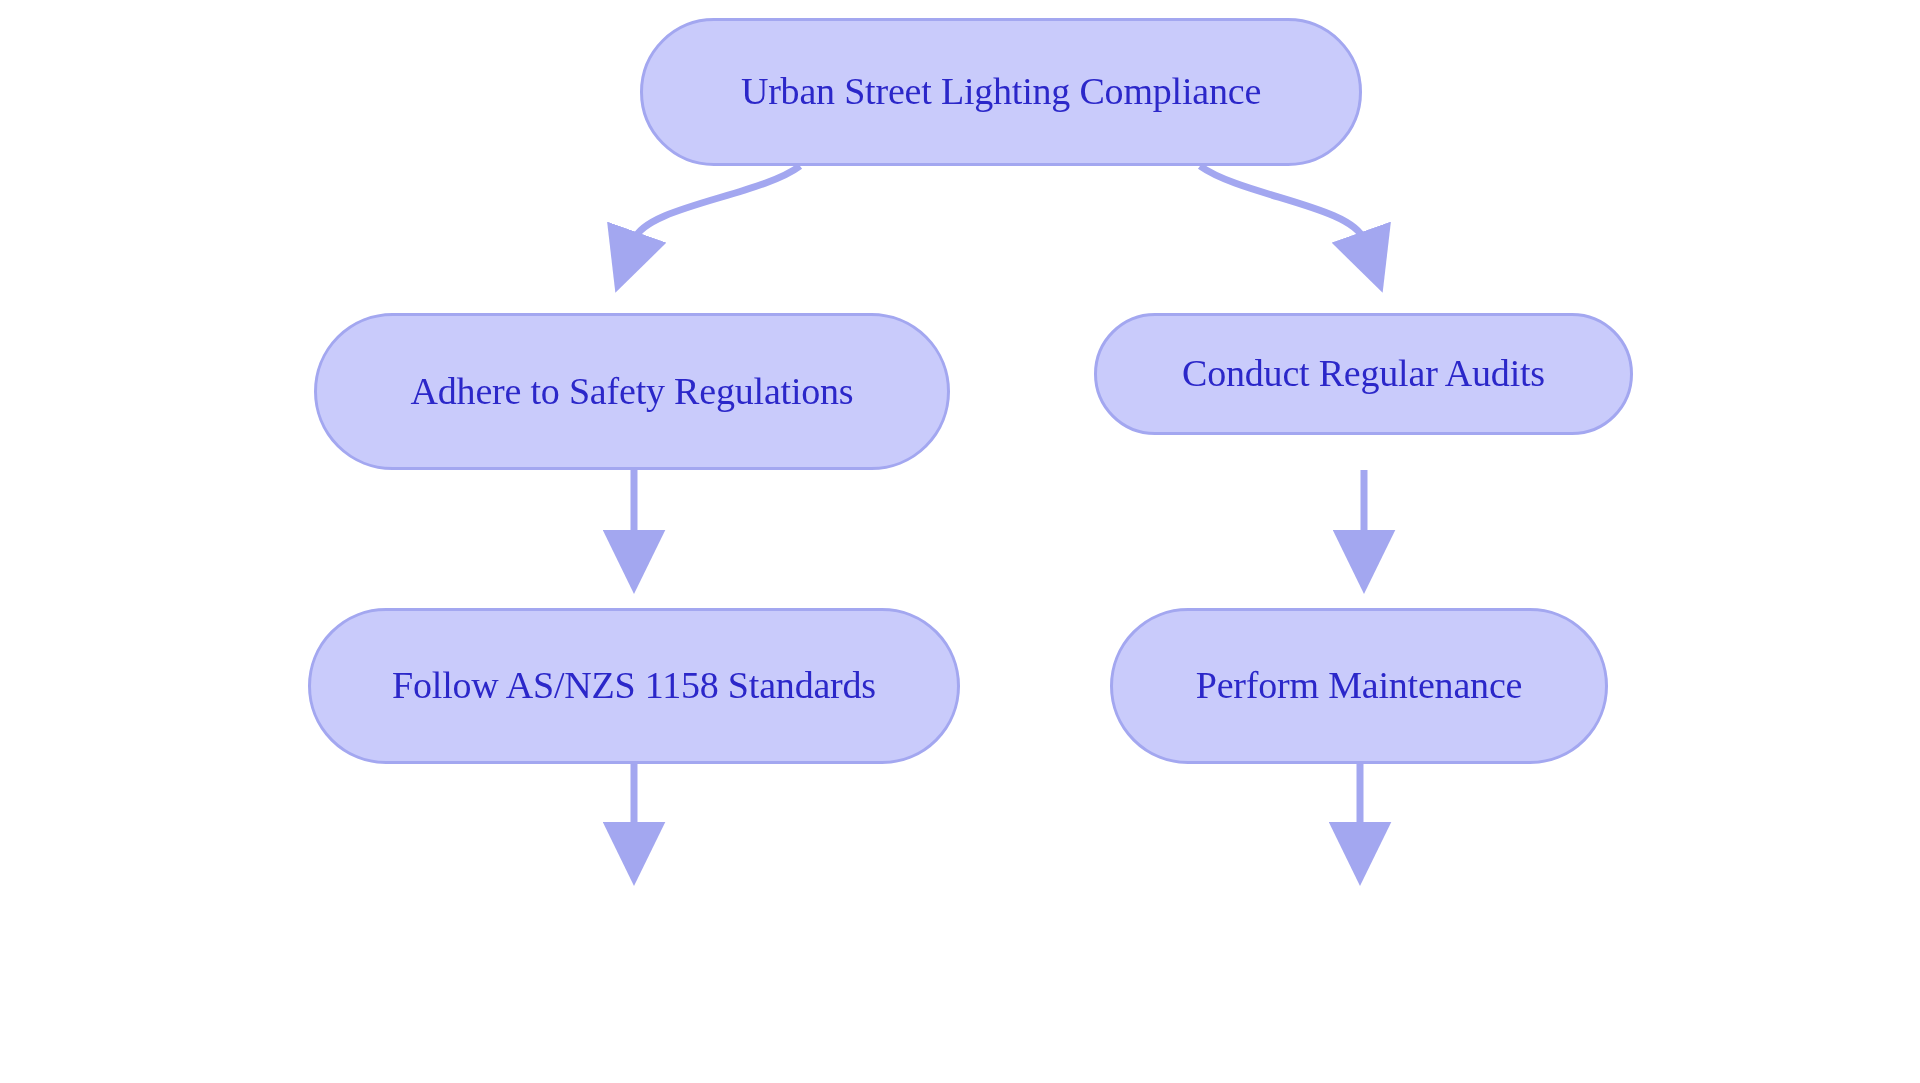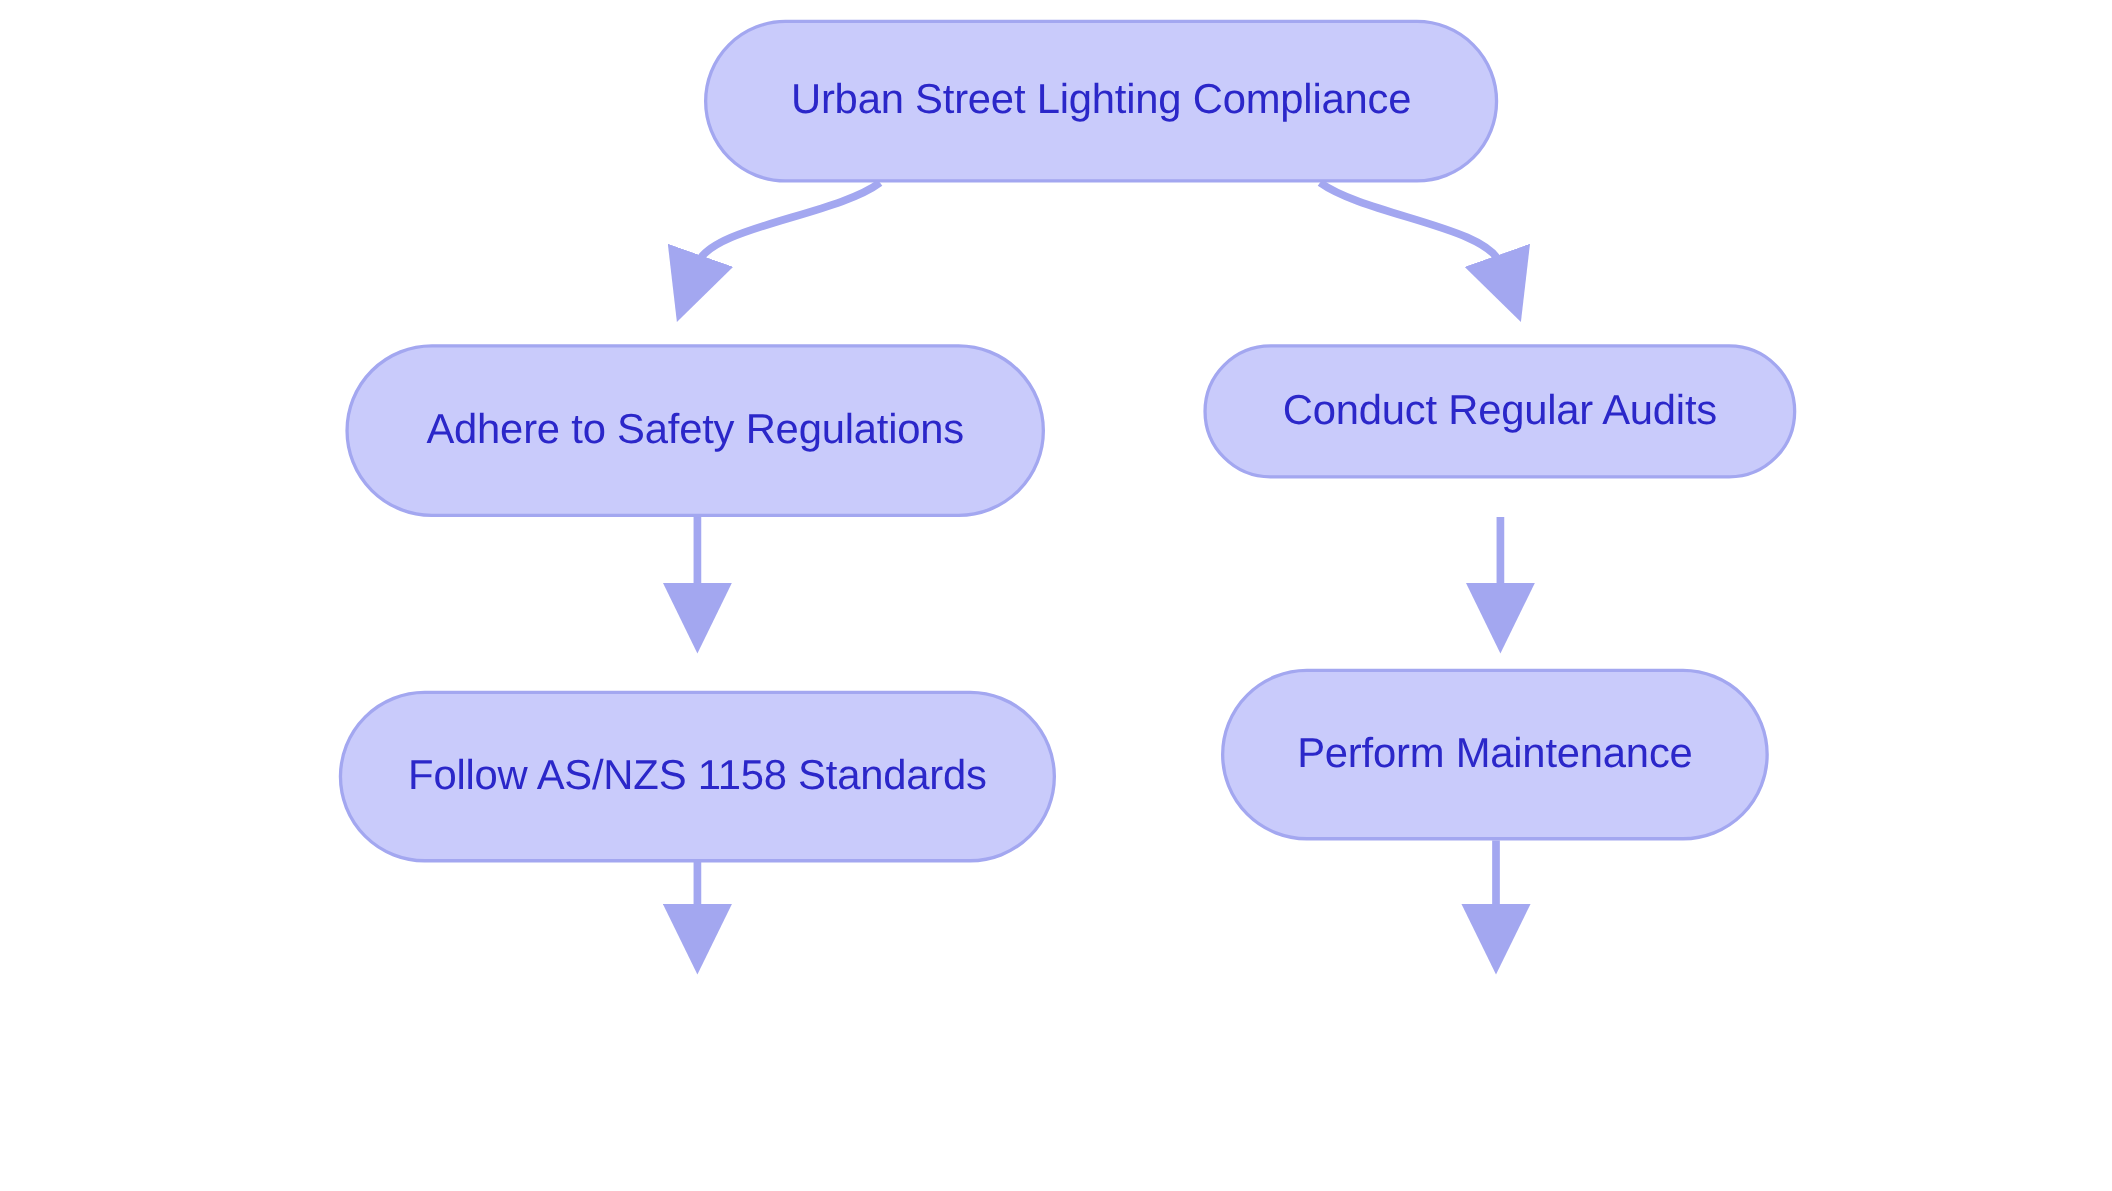--- a/index.html
+++ b/index.html
@@ -40,7 +40,7 @@
   }
   .node-label {
     color: #2b27c9;
-    font-family: Liberation Sans, sans-serif;
+    font-family: Liberation Serif, serif;
     font-weight: 400;
     font-size: 38px;
     line-height: 1.15;

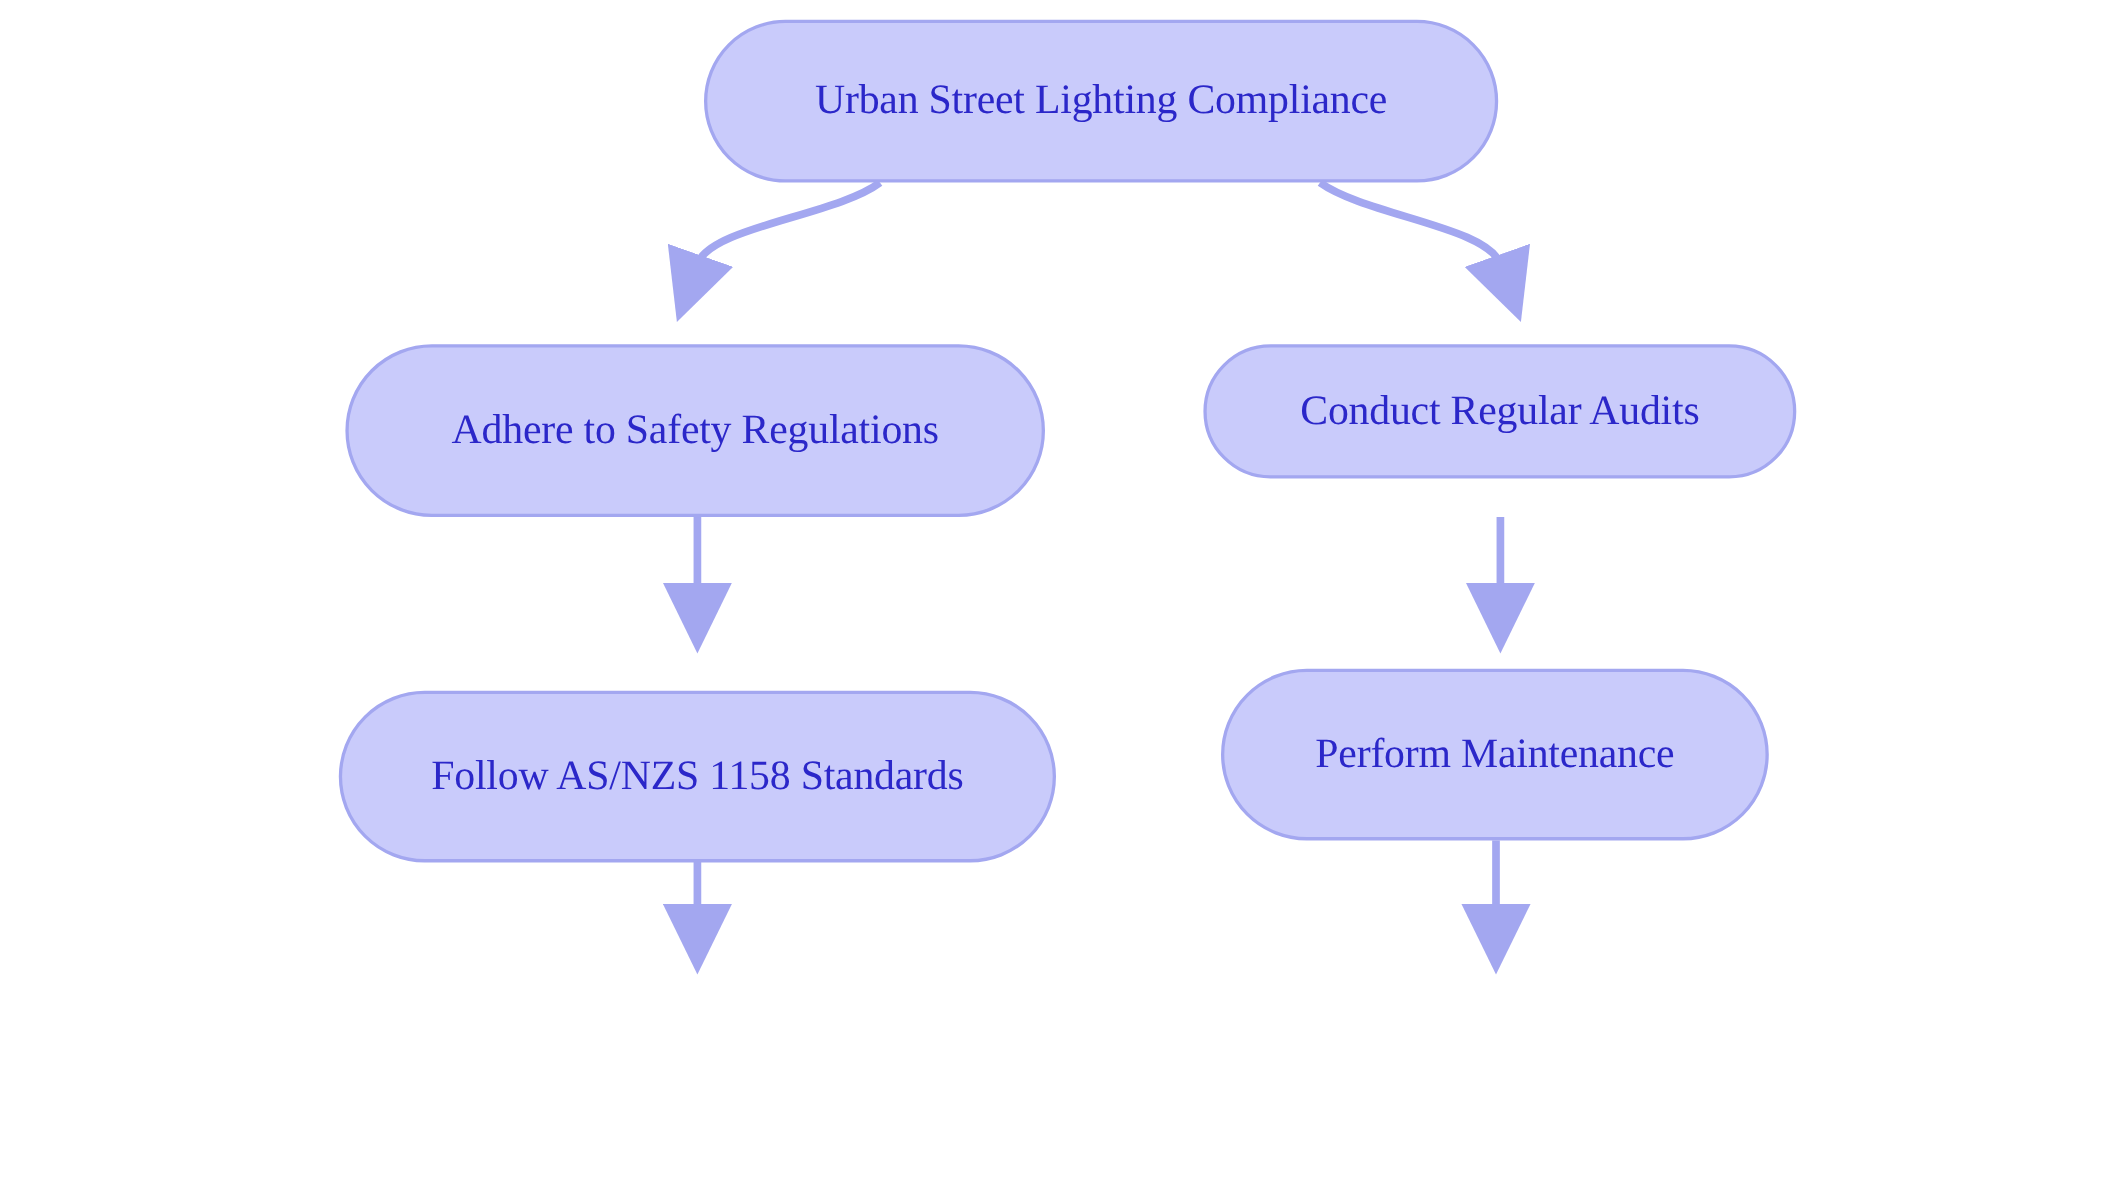--- a/index.html
+++ b/index.html
@@ -53,7 +53,7 @@
   #node-root        { left: 640px;  top: 18px;   width: 722px; height: 148px; }
   #node-safety      { left: 314px;  top: 313px;  width: 636px; height: 157px; justify-content: center; }
   #node-audits      { left: 1094px; top: 313px;  width: 539px; height: 122px; }
-  #node-standards   { left: 308px;  top: 608px;  width: 652px; height: 156px; margin-top: 20px; }
+  #node-standards   { left: 308px;  top: 608px;  width: 652px; height: 156px; }
   #node-maintenance { left: 1110px; top: 608px;  width: 498px; height: 156px; justify-content: center; }
   #node-brightness  { left: 348px;  top: 902px;  width: 572px; height: 158px; }
   #node-functional  { left: 1122px; top: 902px;  width: 476px; height: 158px; }

